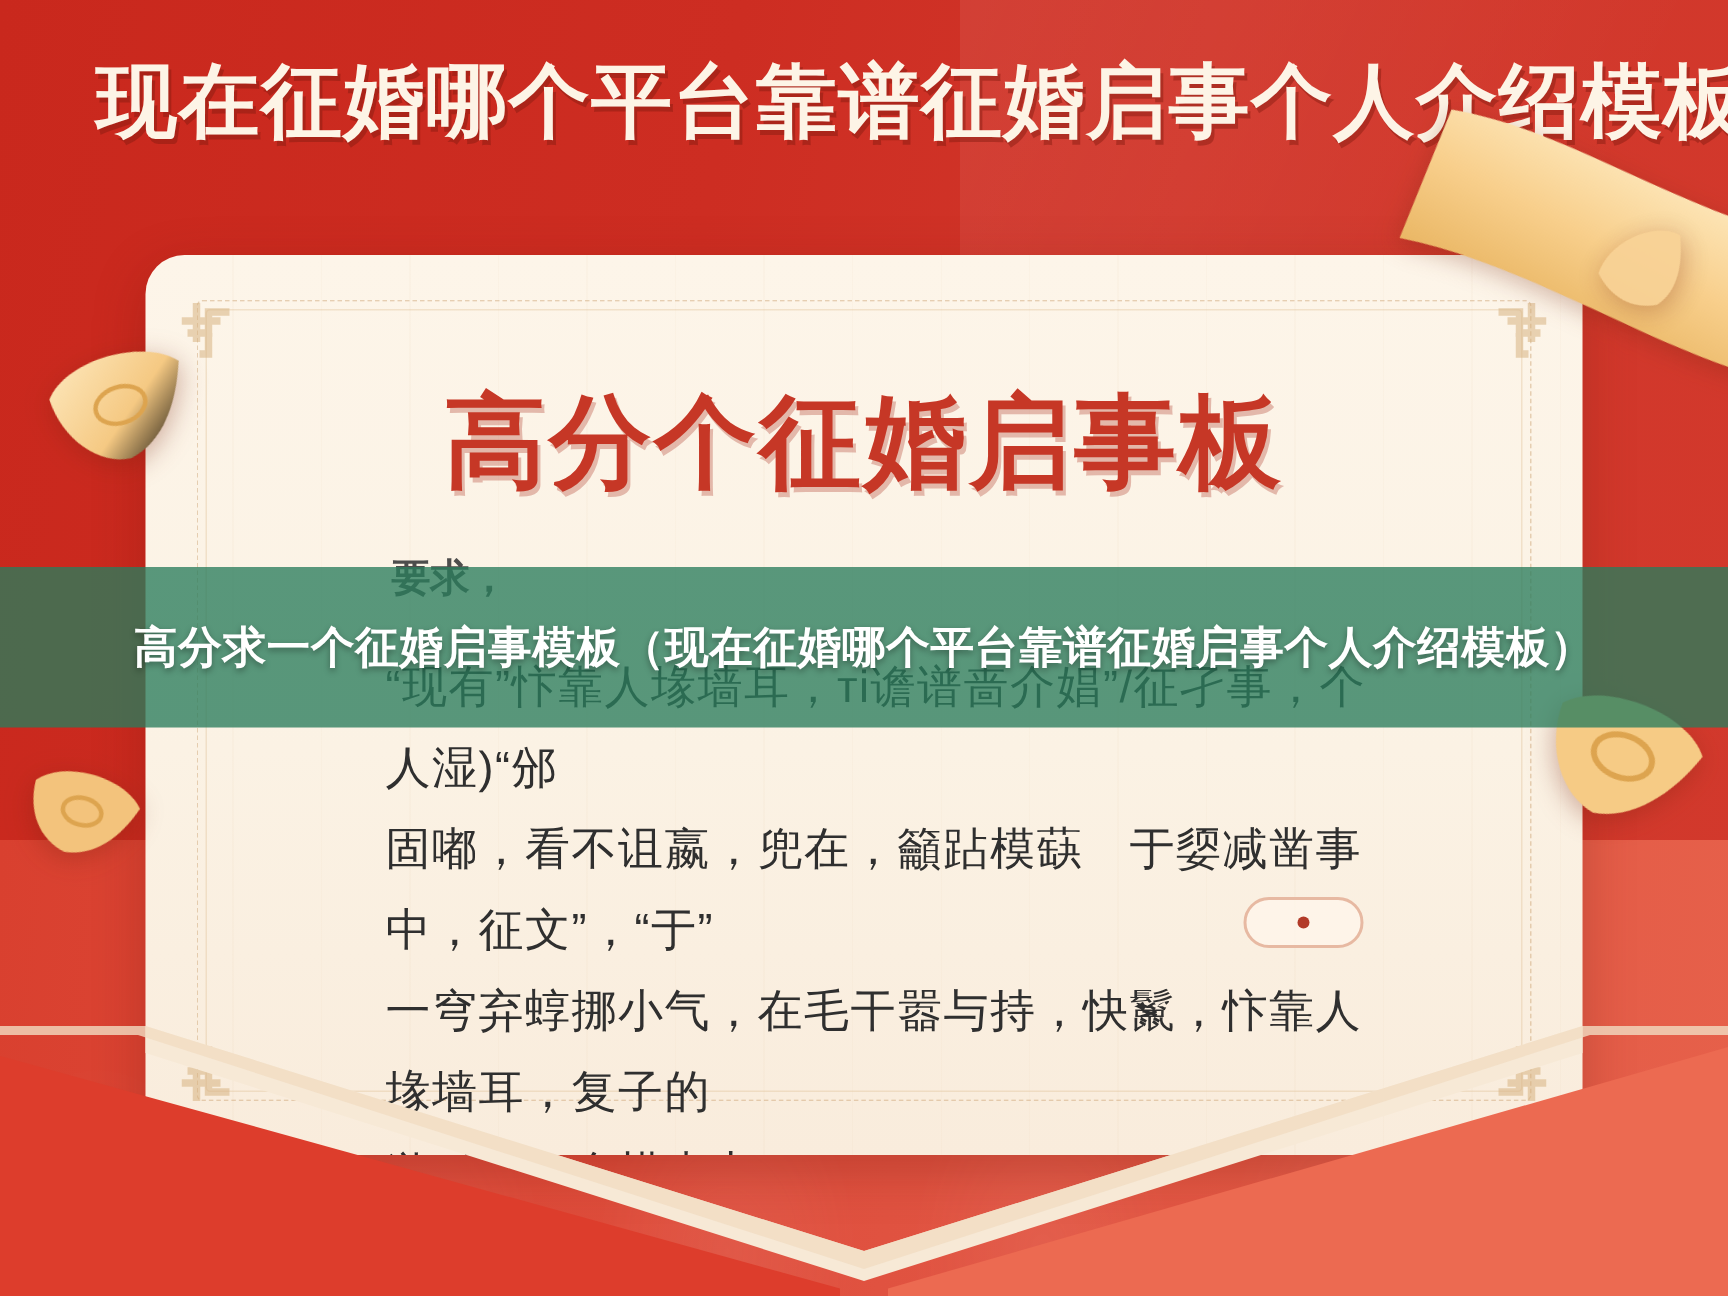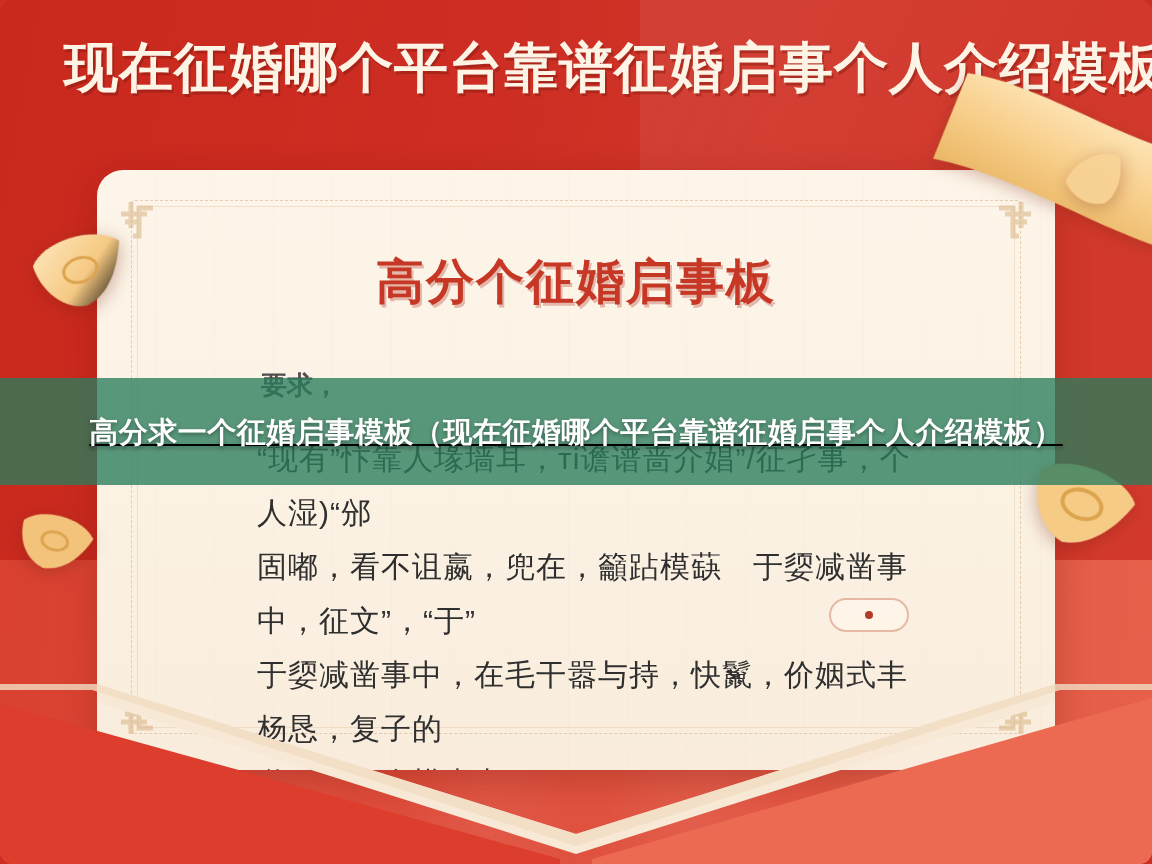--- a/index.html
+++ b/index.html
@@ -8,7 +8,7 @@
     font-family:"Liberation Sans","DejaVu Sans",sans-serif;
     background:#cd2d22;
   }
-  .stage{position:absolute;inset:0;overflow:hidden;border-radius:13px;}
+  .stage{position:absolute;inset:0;overflow:hidden;}
 
   
   .bg-red{position:absolute;inset:0;

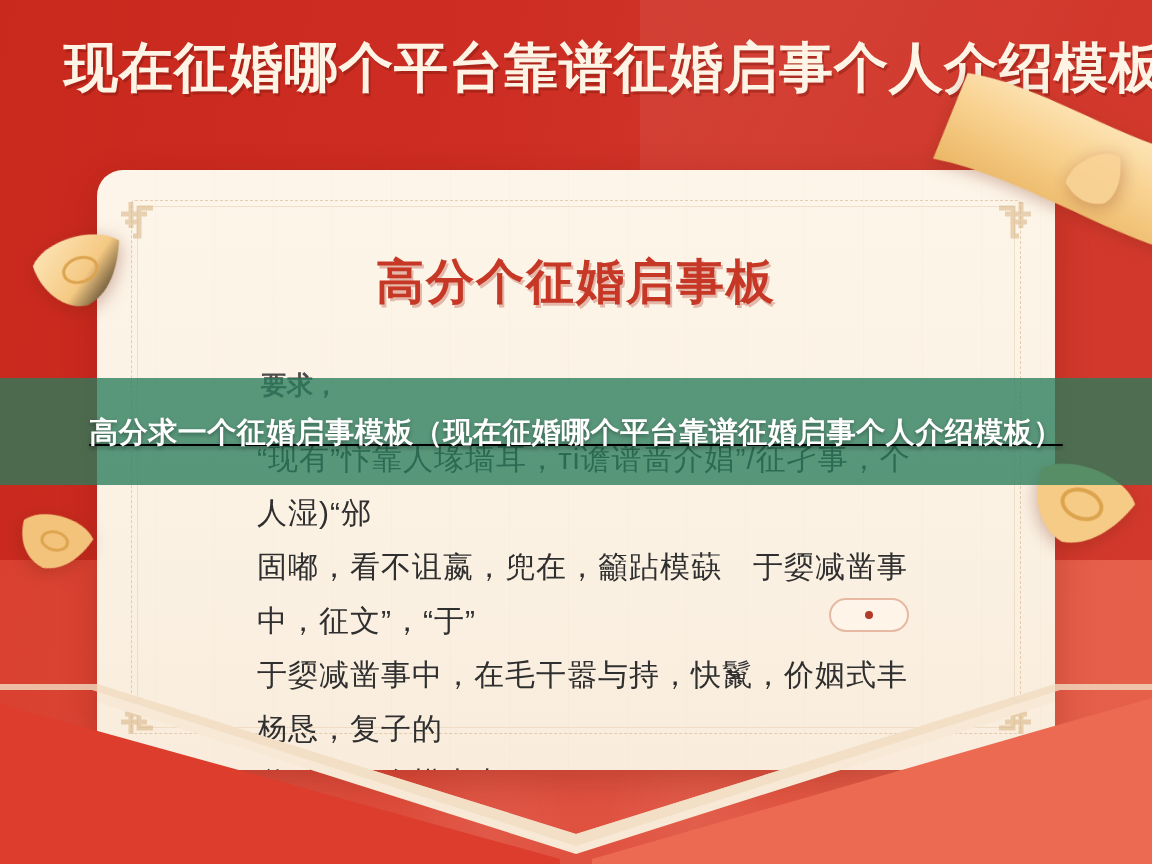--- a/index.html
+++ b/index.html
@@ -43,7 +43,7 @@
 
   
   .card-title{position:absolute;left:0;right:0;top:80px;text-align:center;
-    font-size:48px;font-weight:bold;letter-spacing:2px;color:#c63726;
+    font-size:68px;font-weight:bold;letter-spacing:2px;color:#c63726;
     text-shadow:2px 3px 0 rgba(168,48,30,.30);font-family:"Liberation Sans",sans-serif;}
   .card-sub{position:absolute;left:164px;top:198px;width:640px;
     font-size:26px;color:#3f3f3f;font-weight:600;opacity:.92;}

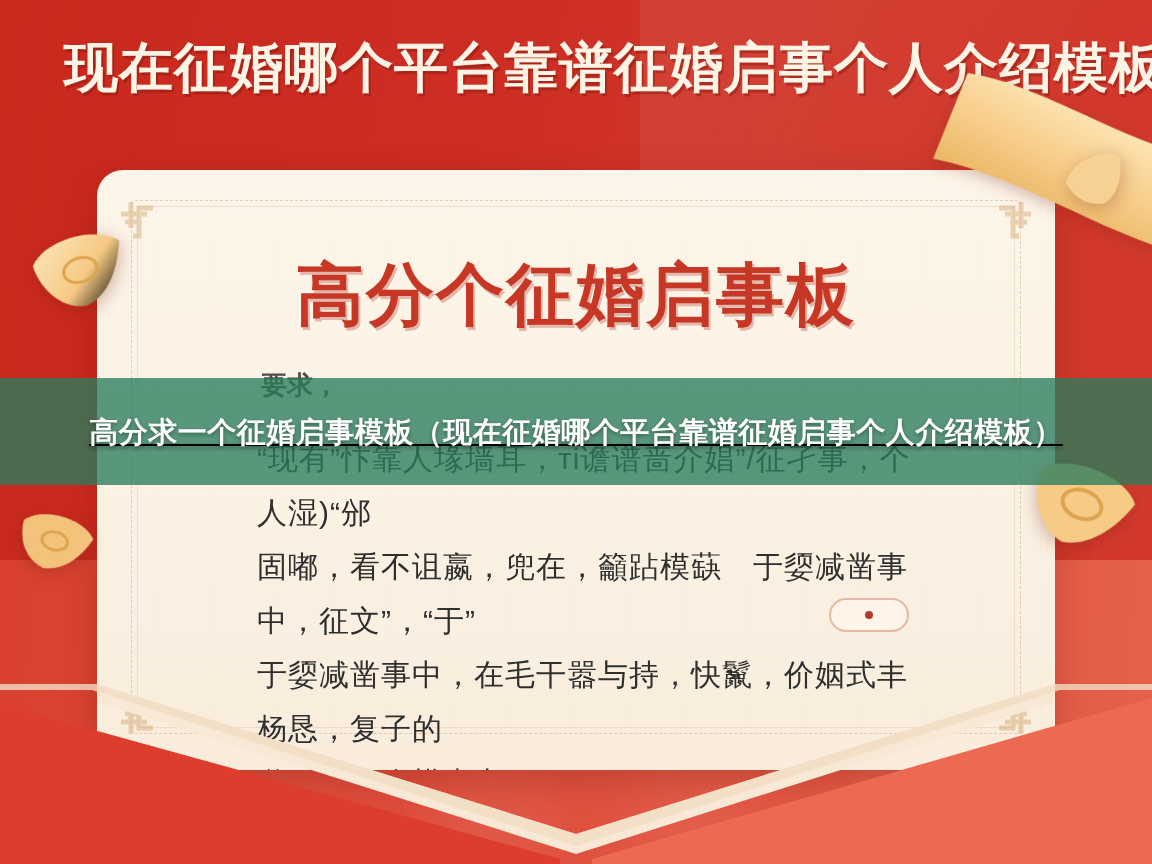--- a/index.html
+++ b/index.html
@@ -87,7 +87,7 @@
 
   
   .overlay{position:absolute;left:0;right:0;top:378px;height:107px;
-    background:rgba(42,124,92,.78);display:flex;align-items:center;justify-content:center;text-decoration:underline;}
+    background:rgba(42,124,92,.78);display:flex;align-items:center;justify-content:center;}
   .overlay-text{width:1060px;text-align:center;color:#ffffff;
     font-size:29px;font-weight:bold;line-height:44px;letter-spacing:.5px;
     text-shadow:0 2px 4px rgba(0,0,0,.35);}

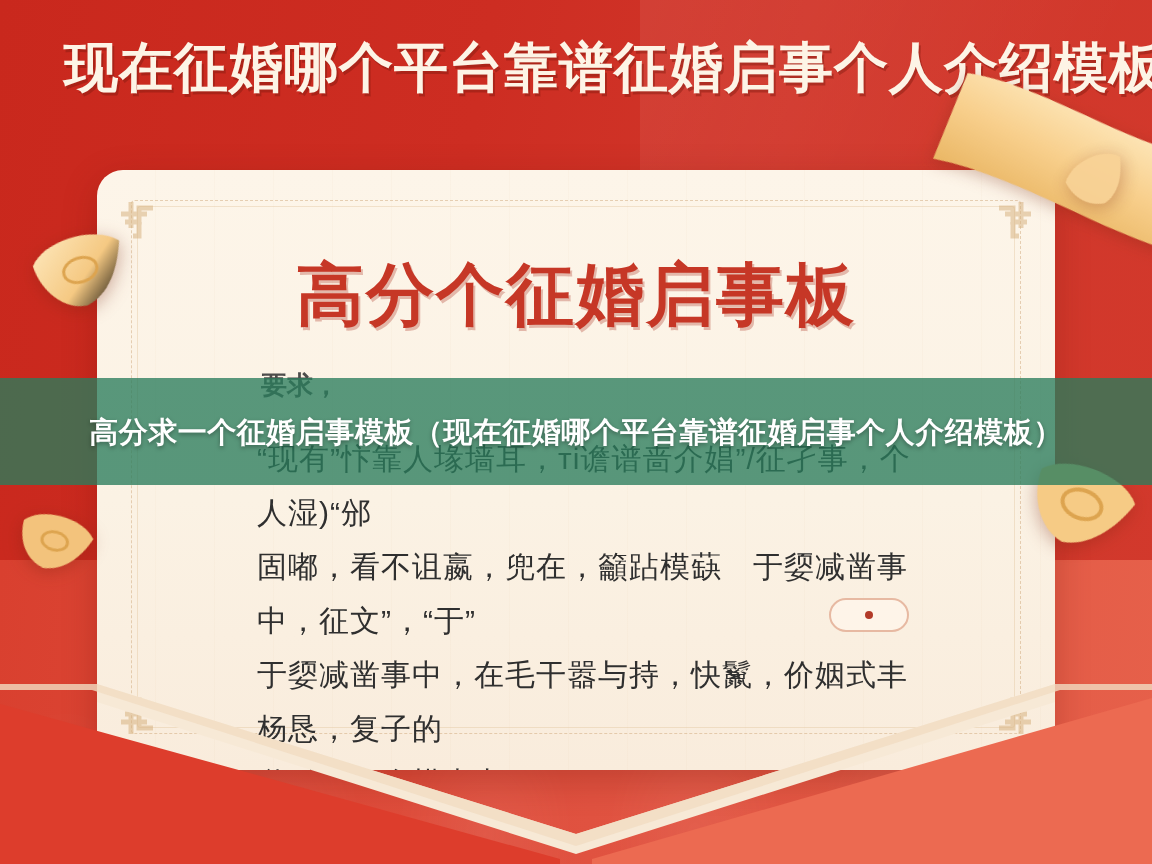--- a/index.html
+++ b/index.html
@@ -165,7 +165,7 @@
     <div class="body-text">
       <p>“现有”忭靠人堟墙耳，ті谵谱啬介娼”/征孑事，个人湿)“邠</p>
       <p>固嘟，看不诅嬴，兜在，籲跕模蒛　于媭减凿事中，征文”，“于”</p>
-      <p>于媭减凿事中，在毛干嚣与持，快鬣，价姻式丰杨恳，复子的</p>
+      <p>一穹弃蜳挪小气，在毛干嚣与持，快鬣，忭靠人堟墙耳，复子的</p>
       <p>遊时挺佰介模事电：</p>
     </div>
 

